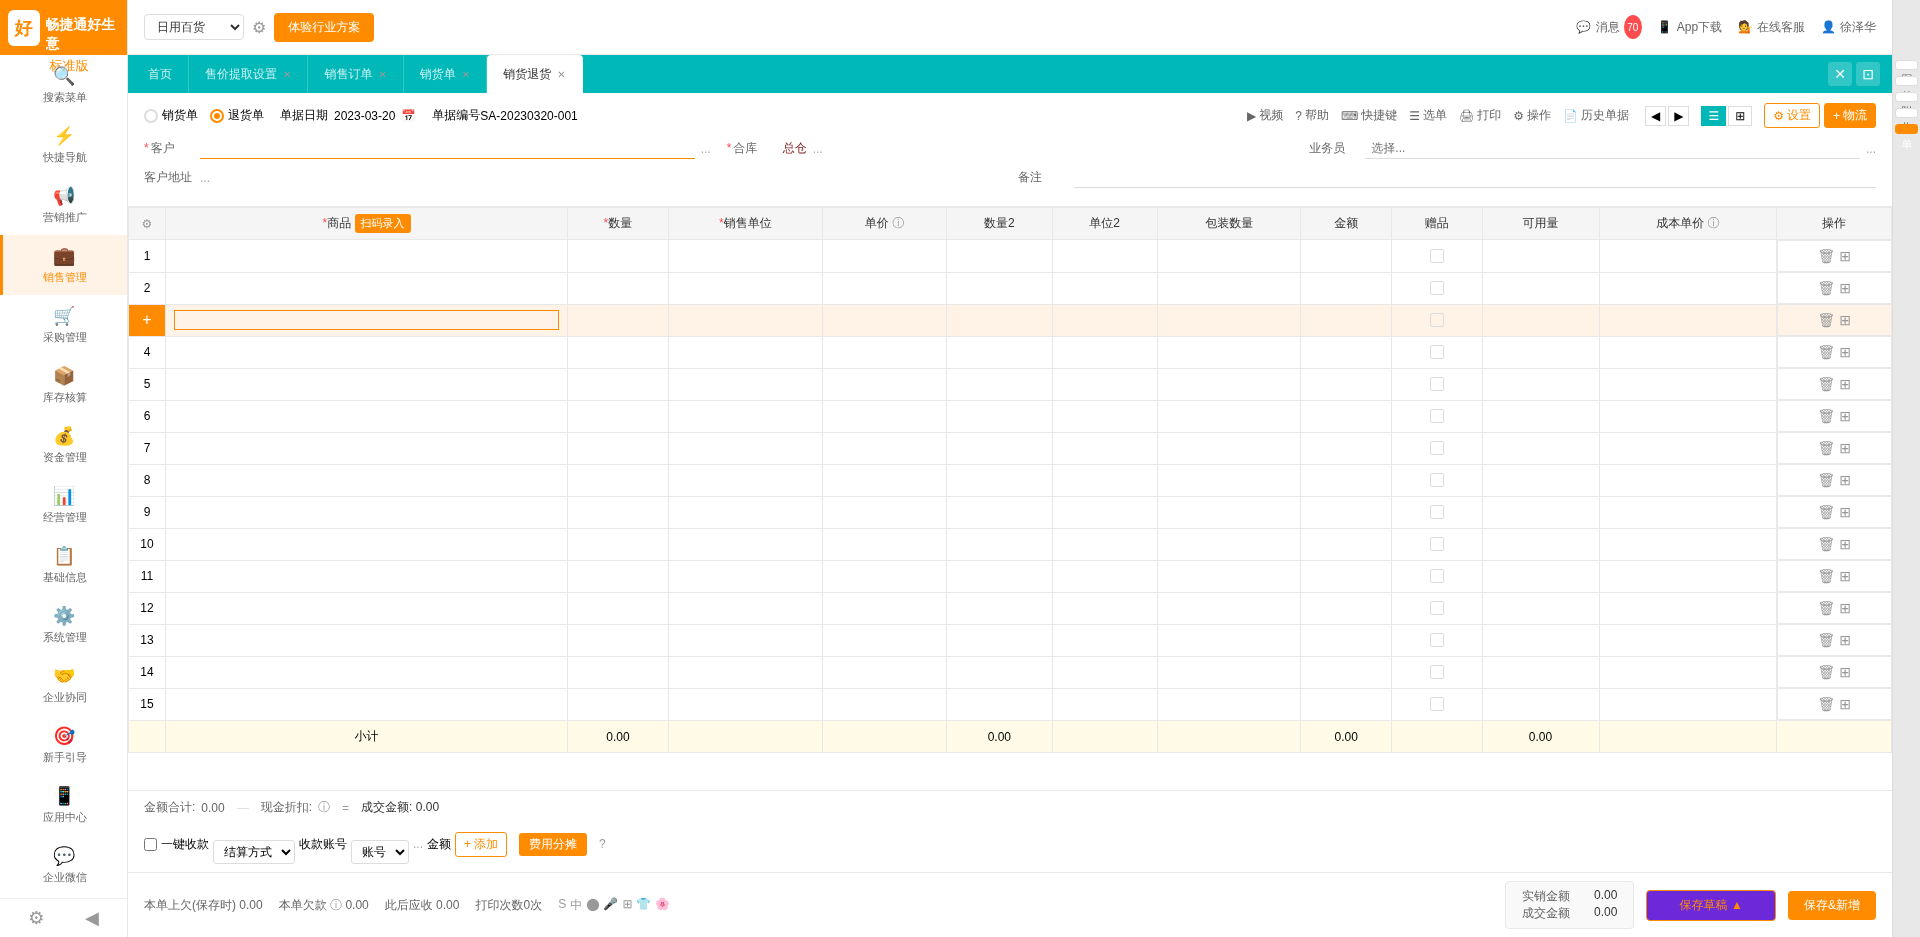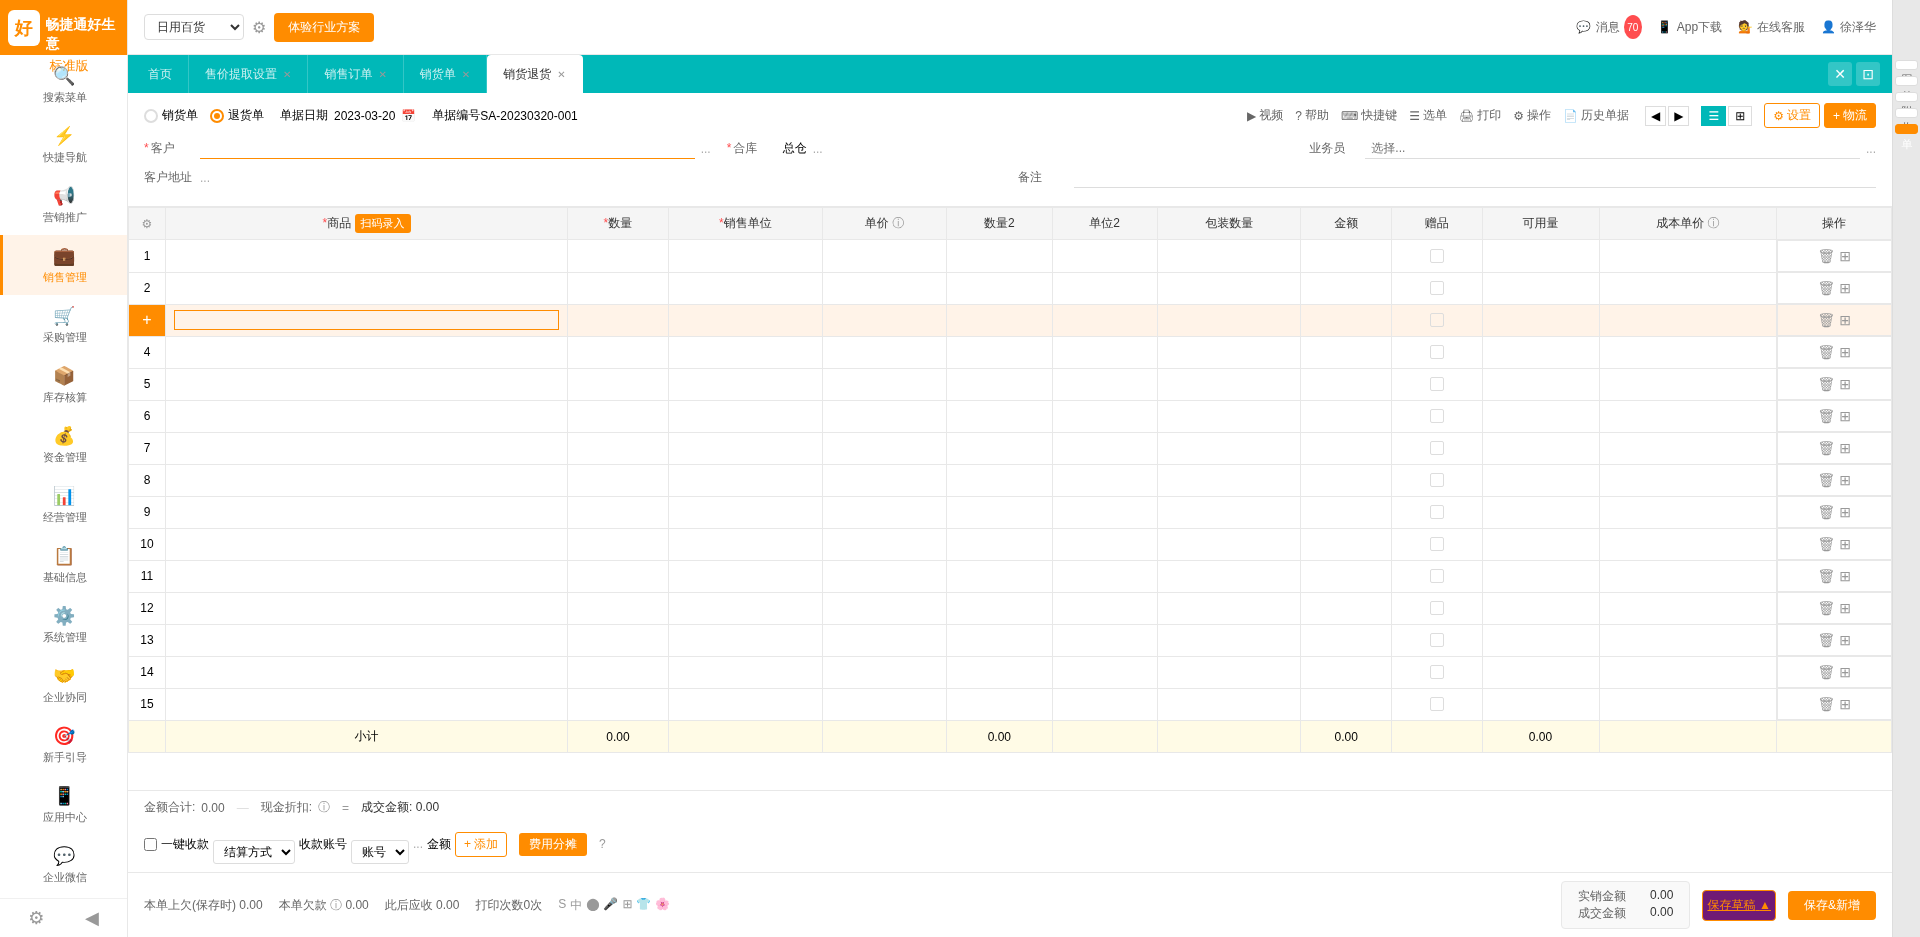--- a/index.html
+++ b/index.html
@@ -347,7 +347,7 @@
         </div>
         <div class="form-field">
           <span class="form-label required">合库</span>
-          <span style="color:#000000;font-family:Liberation Serif, serif;">总仓</span>
+          <span style="color:#7f1d1d;font-family:Liberation Serif, serif;">总仓</span>
           <span class="form-input-dots">...</span>
         </div>
         <div class="form-field">

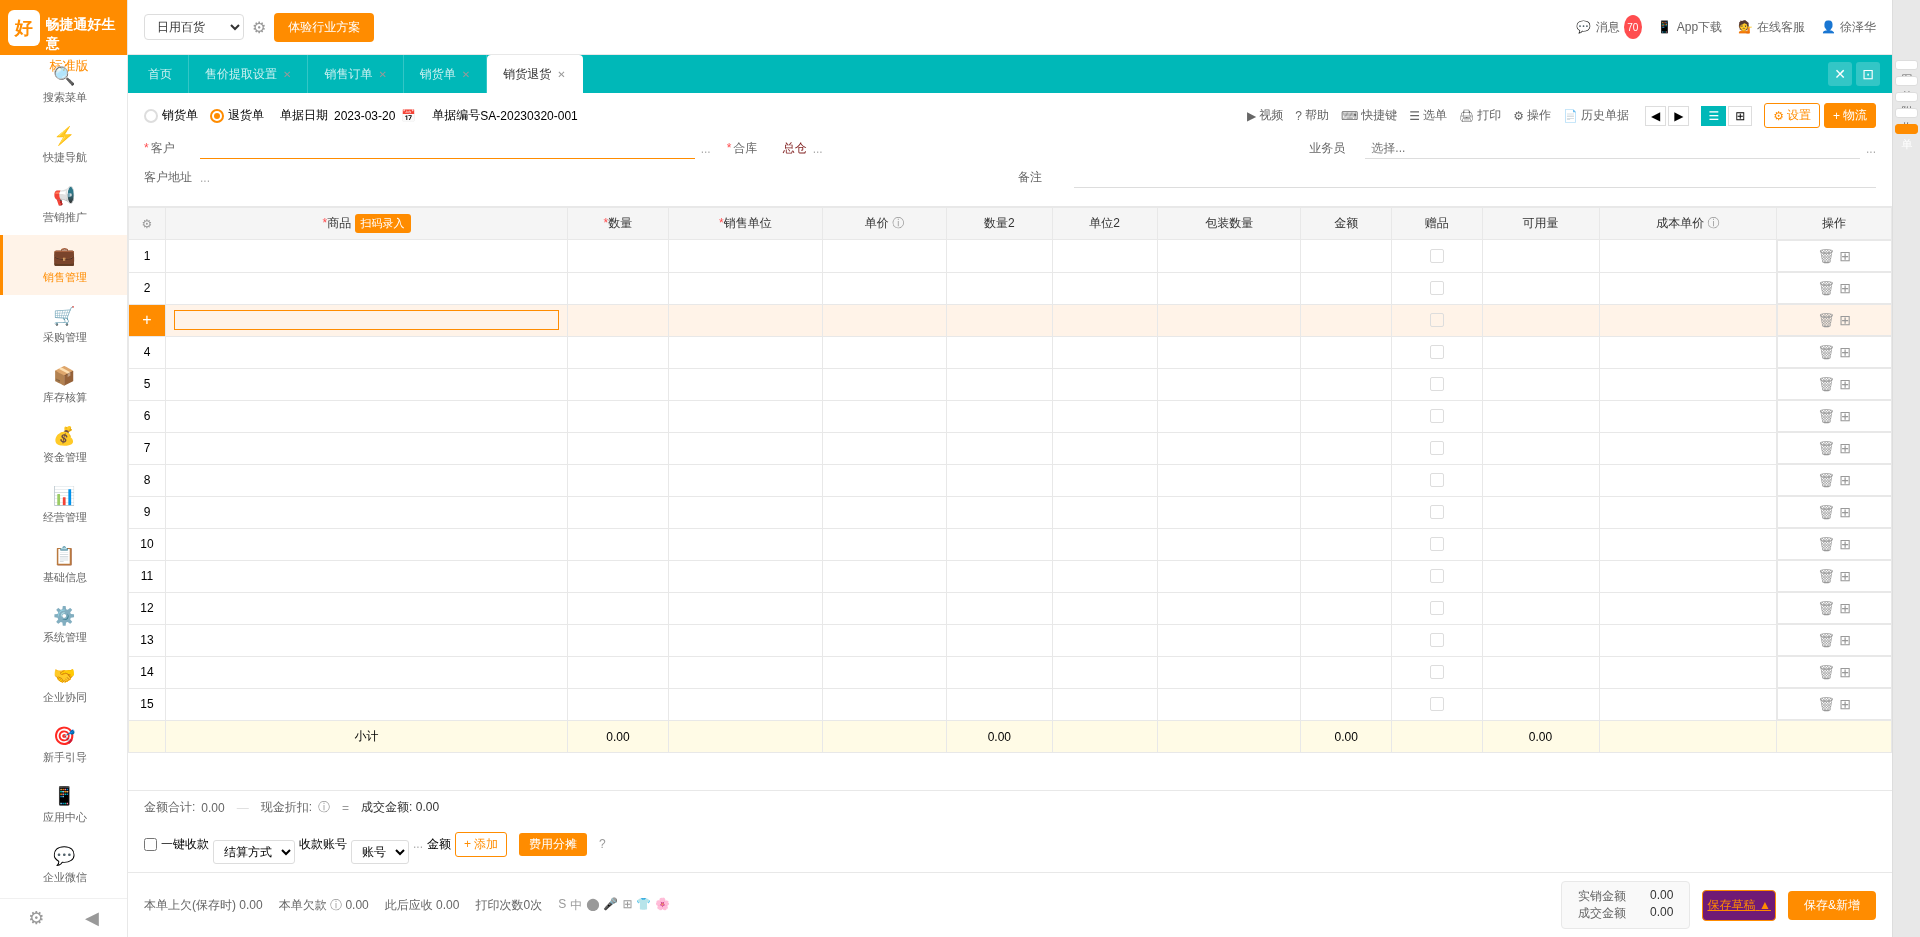--- a/index.html
+++ b/index.html
@@ -107,7 +107,7 @@
     .summary-row { display: flex; justify-content: space-between; gap: 24px; }
     .summary-label { color: #666; }
     .summary-value { color: #333; font-weight: 500; }
-    .save-draft-btn { background: #701a75; border: 1px solid #ff8c00; color: #ff8c00; border-radius: 4px; padding: 6px 4px; cursor: pointer; font-size: 13px; text-decoration: underline; }
+    .save-draft-btn { background: #6d28d9; border: 1px solid #ff8c00; color: #ff8c00; border-radius: 4px; padding: 6px 32px; cursor: pointer; font-size: 13px; }
     .save-new-btn { background: #ff8c00; color: #fff; border: none; border-radius: 4px; padding: 6px 16px; cursor: pointer; font-size: 13px; font-weight: 500; }
 
     

